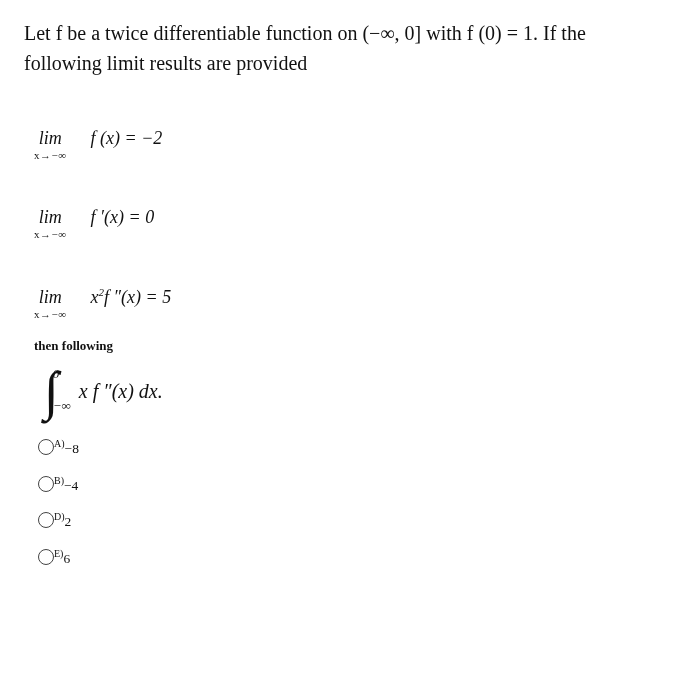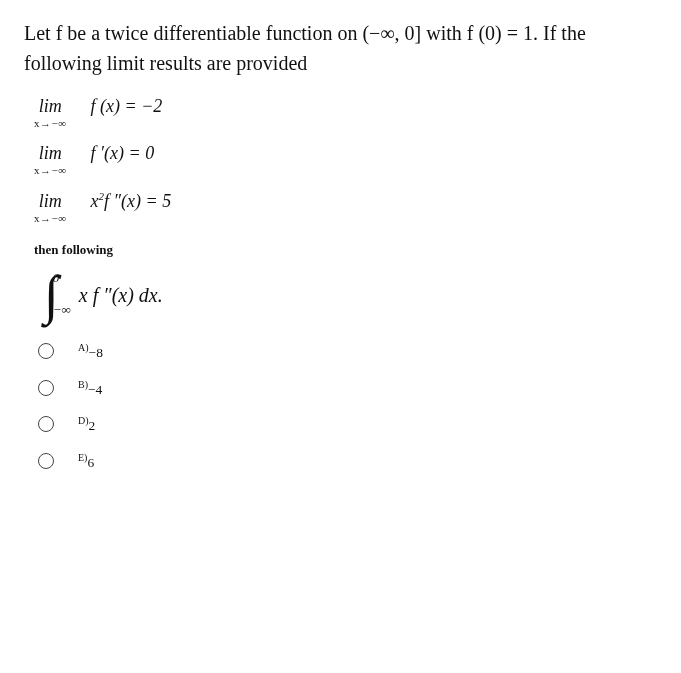--- a/index.html
+++ b/index.html
@@ -47,6 +47,7 @@
     .math-expr {
       font-size: 18px;
       font-style: italic;
+      margin-top: 32px;
     }
     .then-evaluate {
       font-size: 13px;

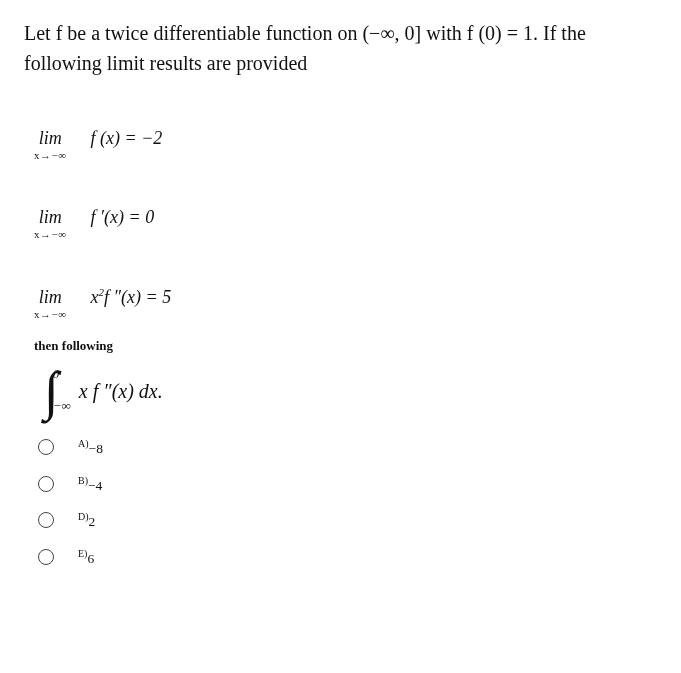--- a/index.html
+++ b/index.html
@@ -72,7 +72,7 @@
     .choice-item {
       display: flex;
       align-items: center;
-      gap: 24px;
+      gap: 0;
       margin-bottom: 18px;
     }
     .radio-circle {

